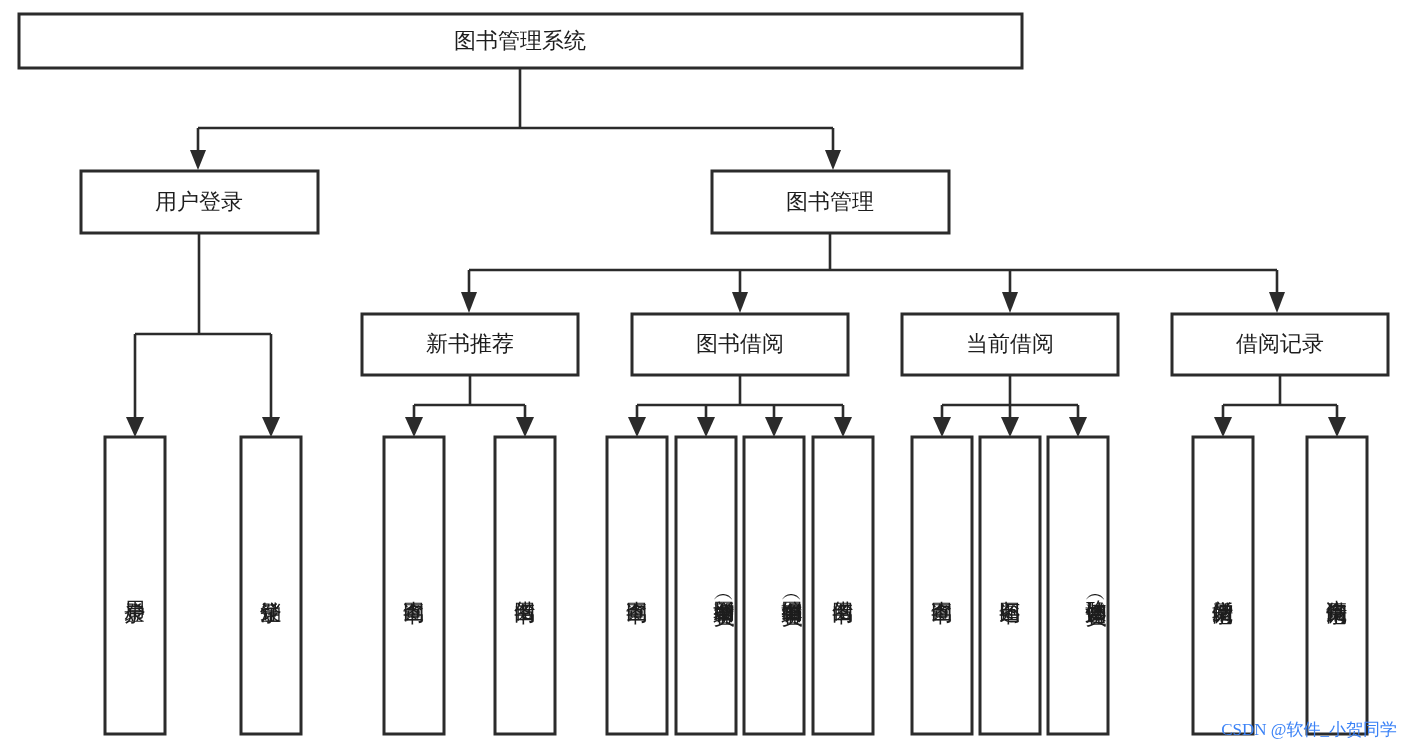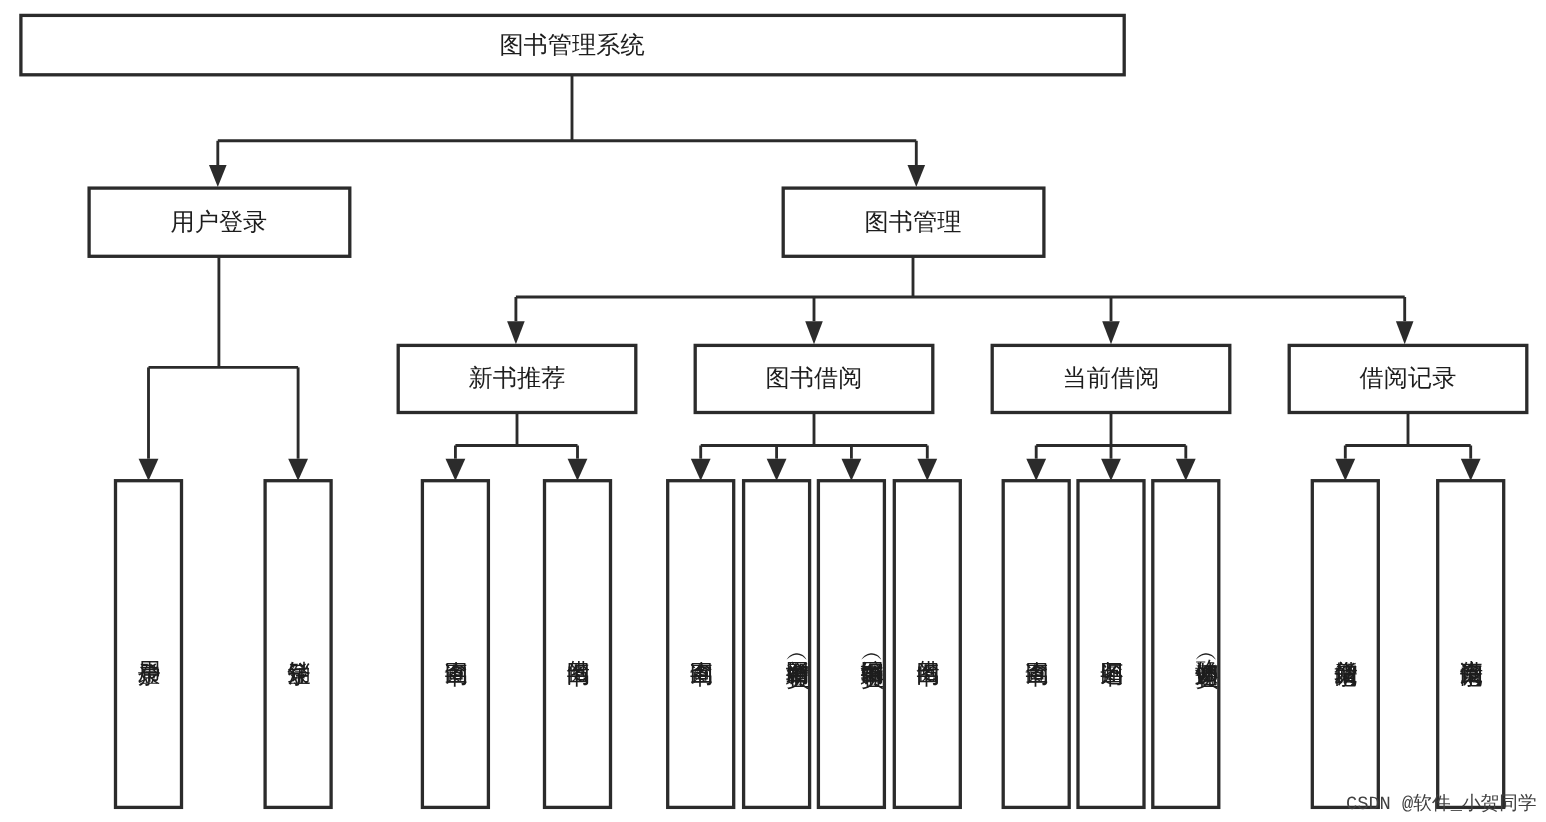--- a/index.html
+++ b/index.html
@@ -70,9 +70,9 @@
     position: absolute;
     right: 8px;
     bottom: 6px;
-    font-family: Liberation Mono, monospace;
+    font-family: Liberation Serif, serif;
     font-size: 17px;
-    color: #404040;
+    color: #3b82f6;
     white-space: nowrap;
     pointer-events: none;
   }

